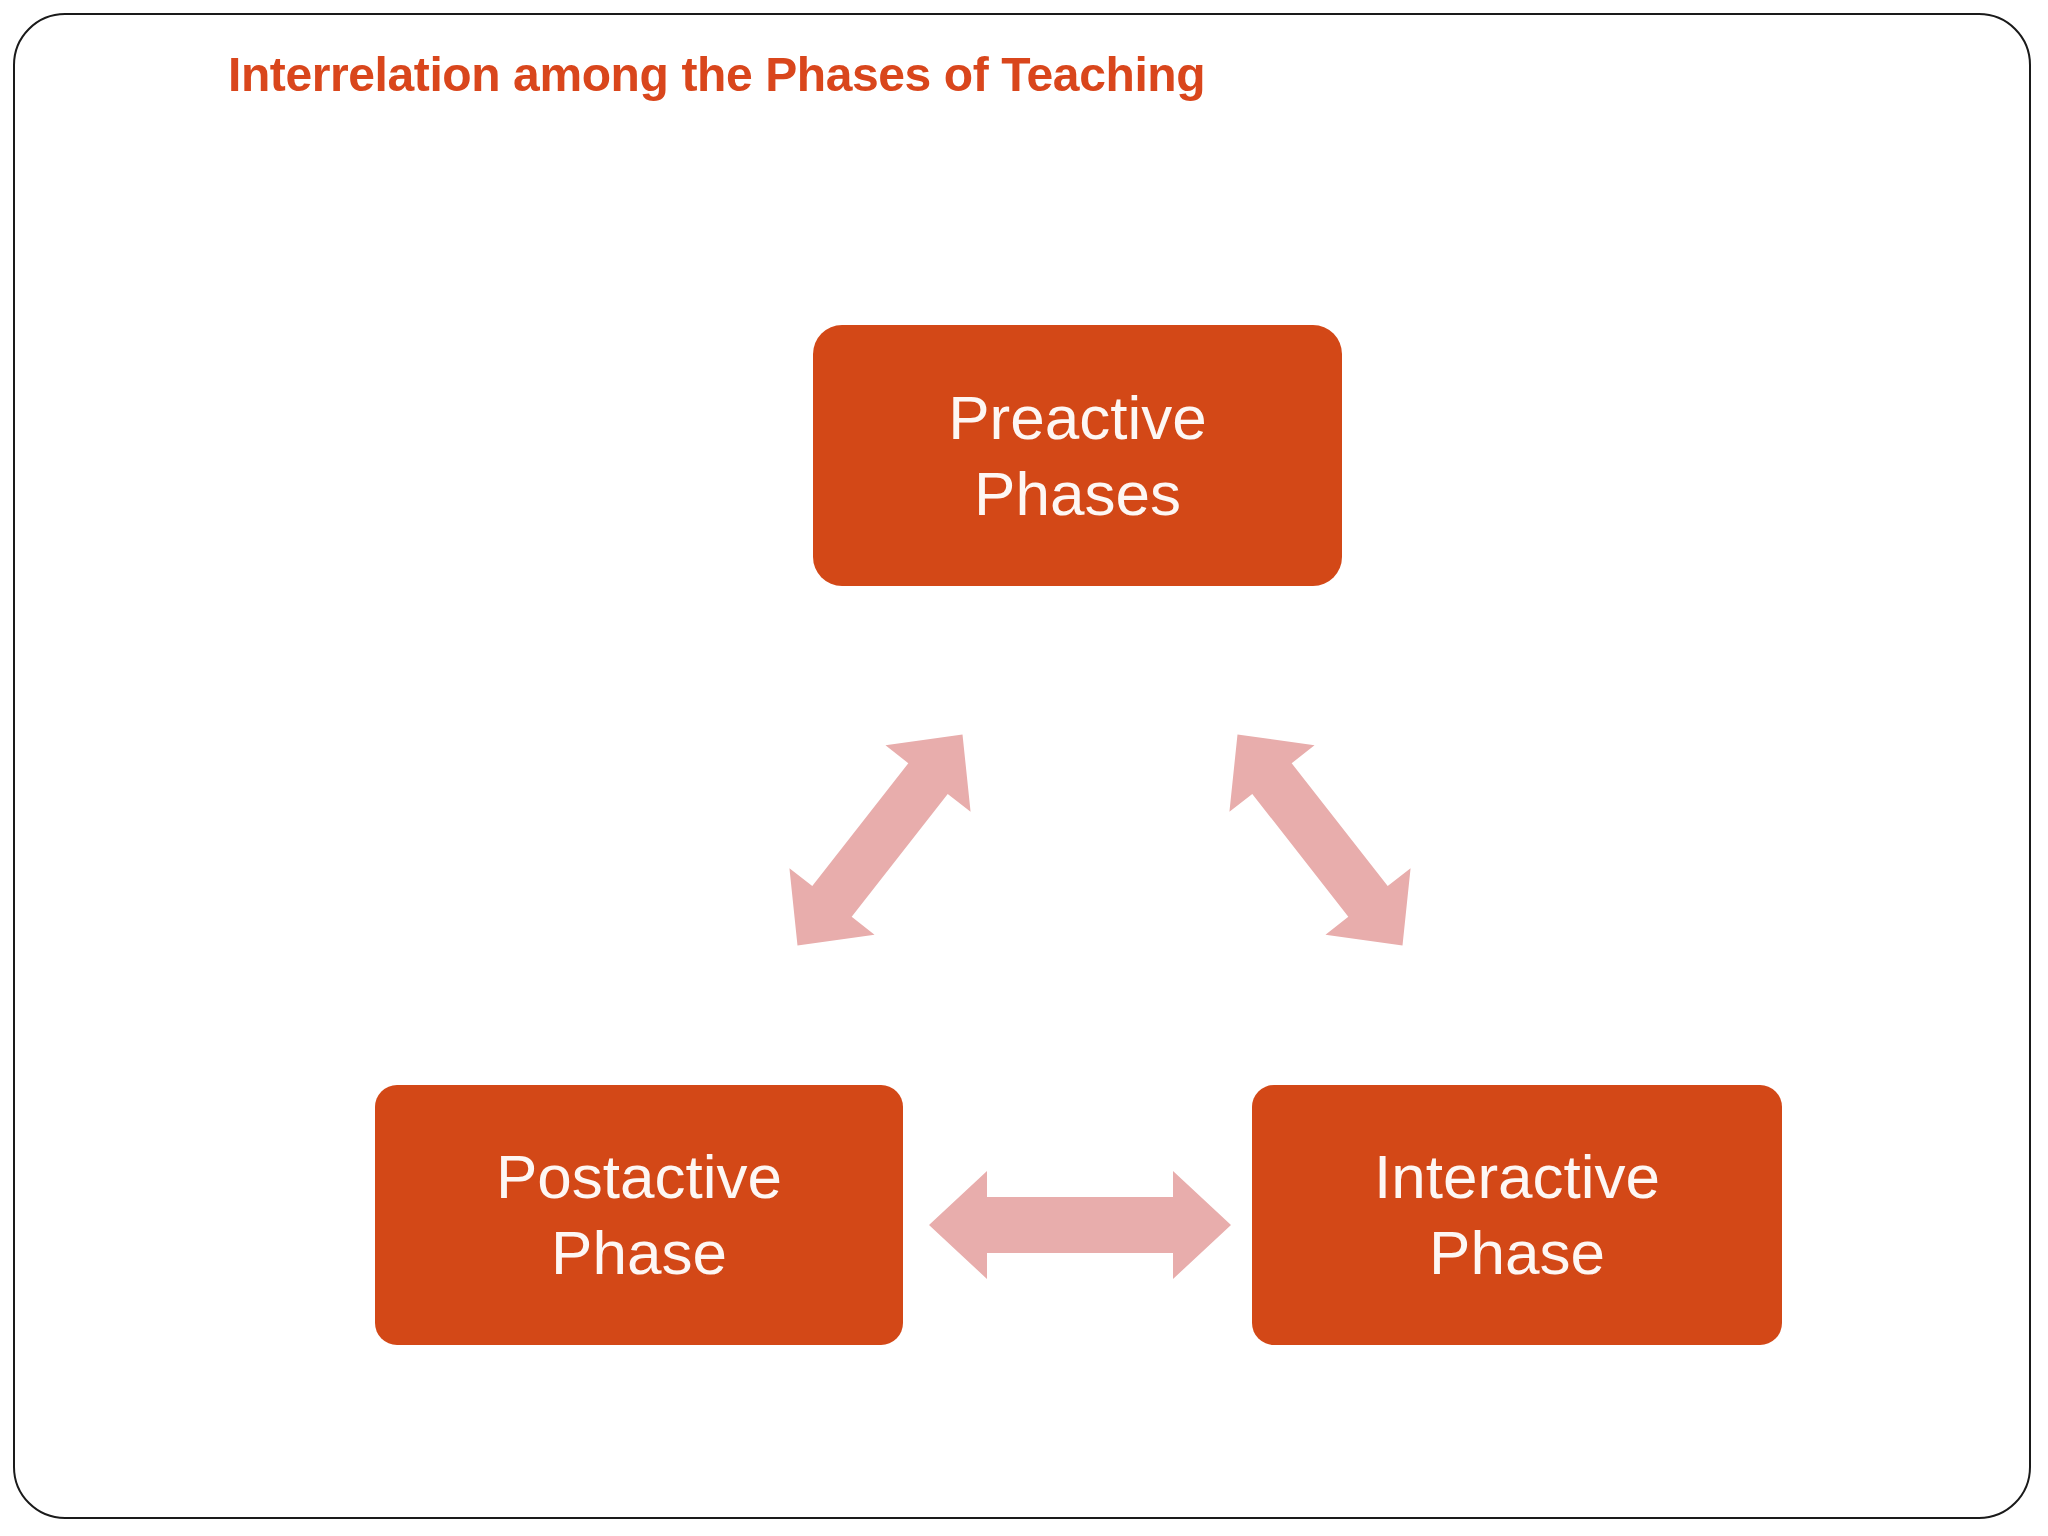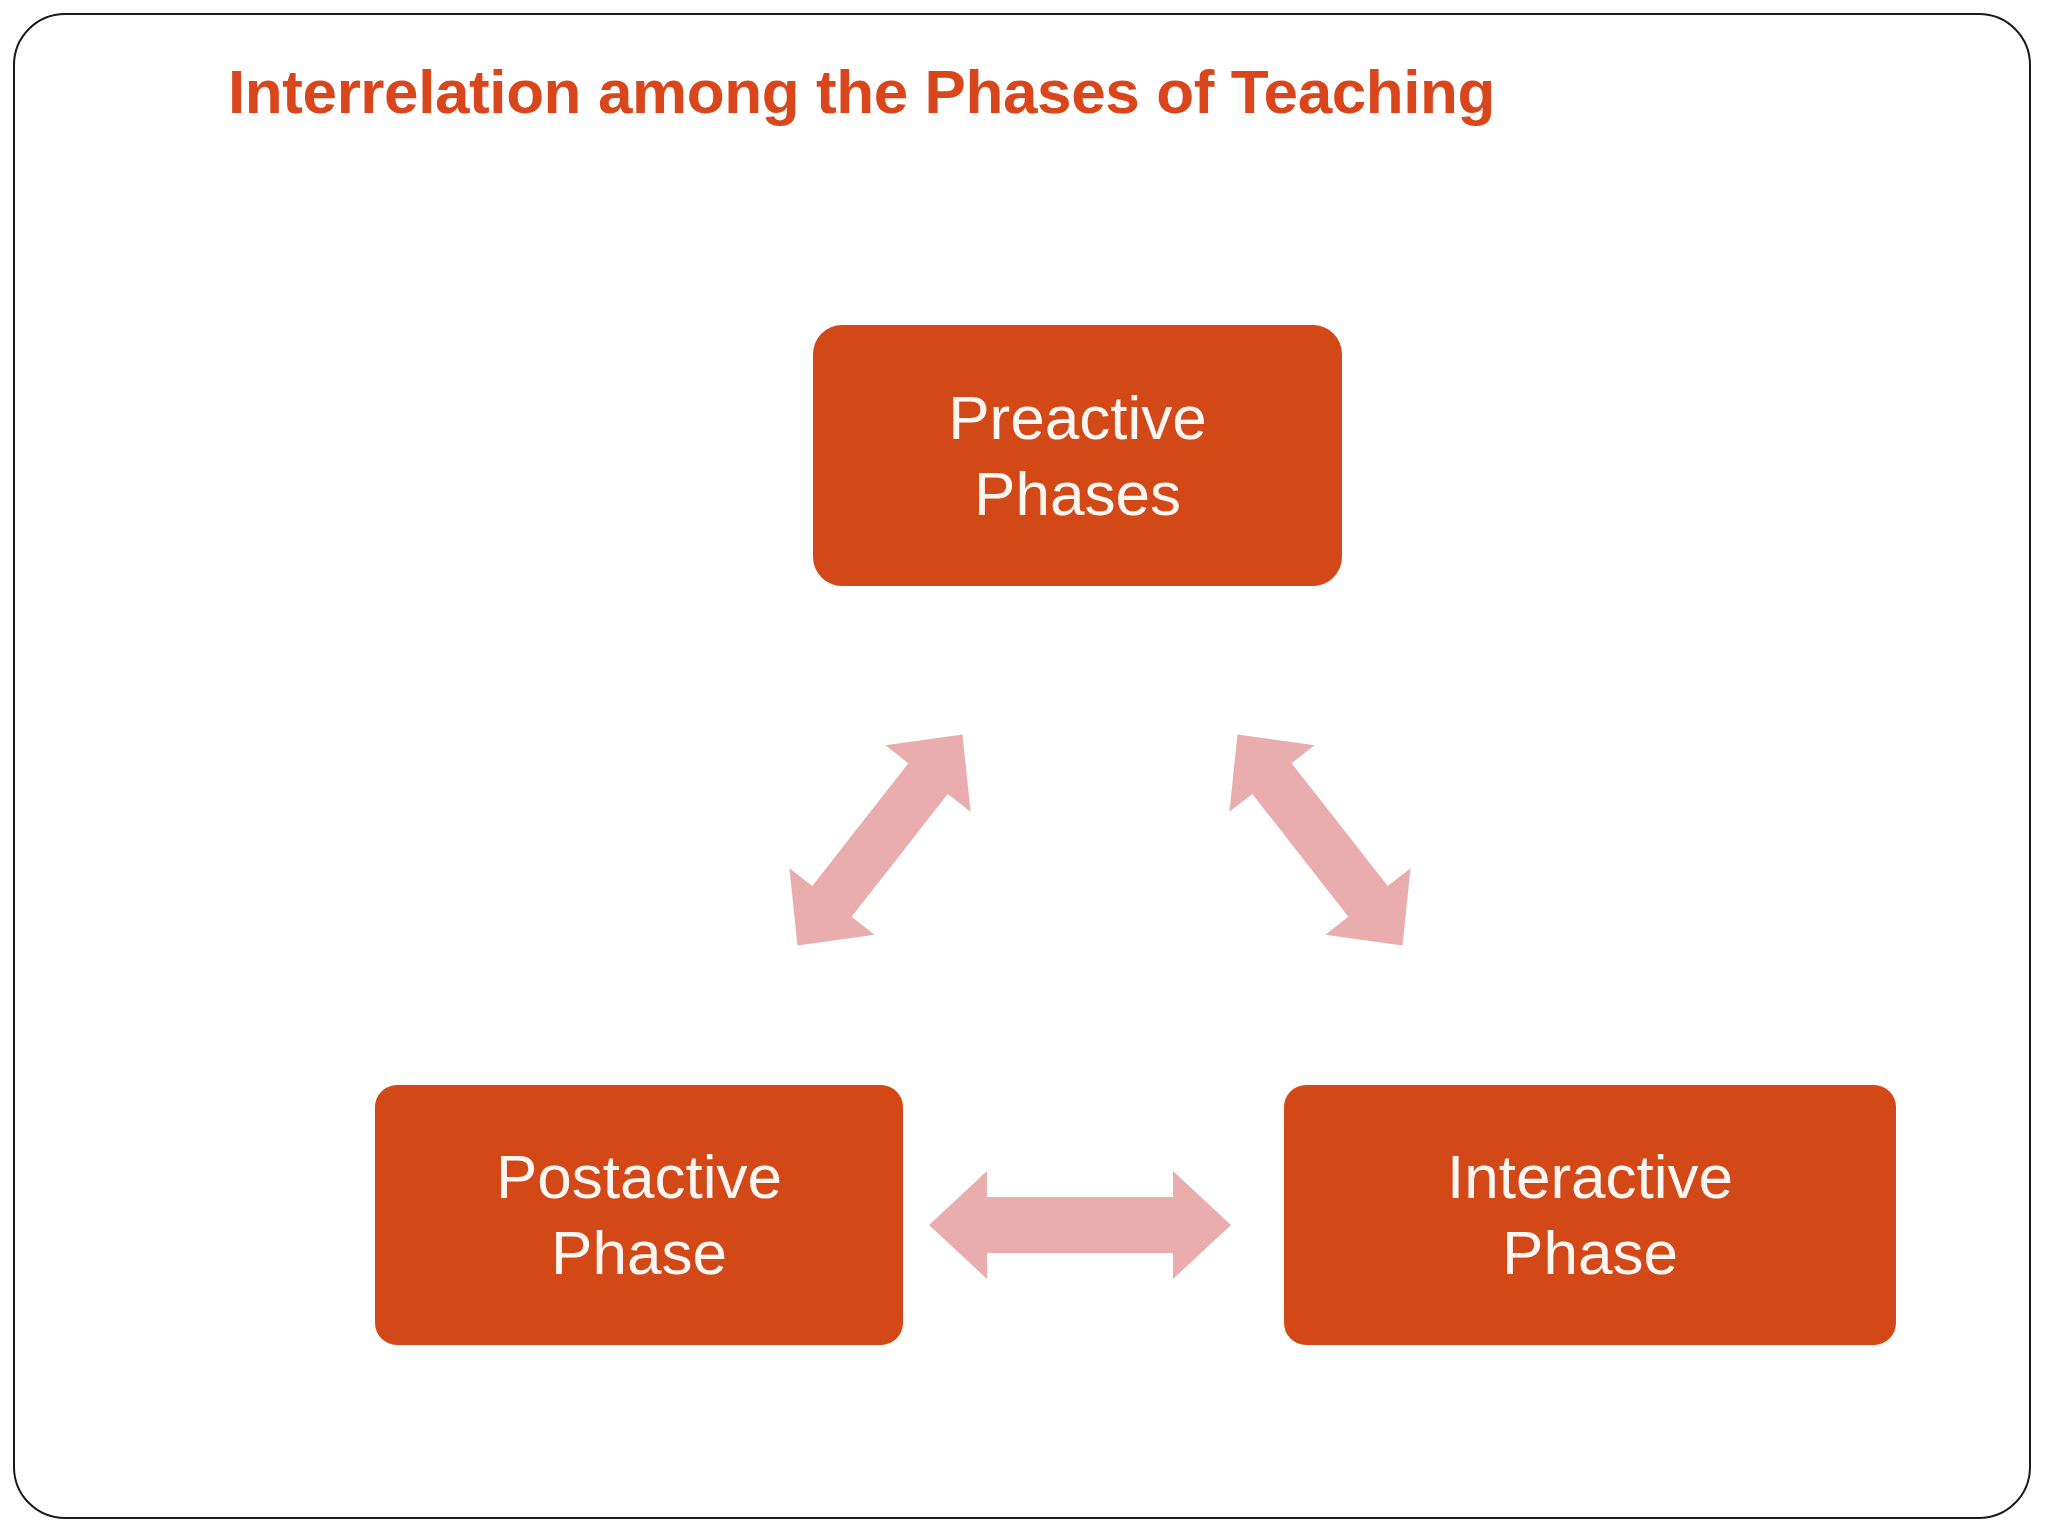--- a/index.html
+++ b/index.html
@@ -39,12 +39,12 @@
   #title {
     position: absolute;
     left: 228px;
-    top: 52px;
+    top: 44px;
     width: 1720px;
     color: #D9461C;
     font-family: "Liberation Sans", sans-serif;
     font-weight: bold;
-    font-size: 62px;
+    font-size: 48px;
     line-height: 1.28;
     letter-spacing: -0.4px;
     white-space: pre-wrap;

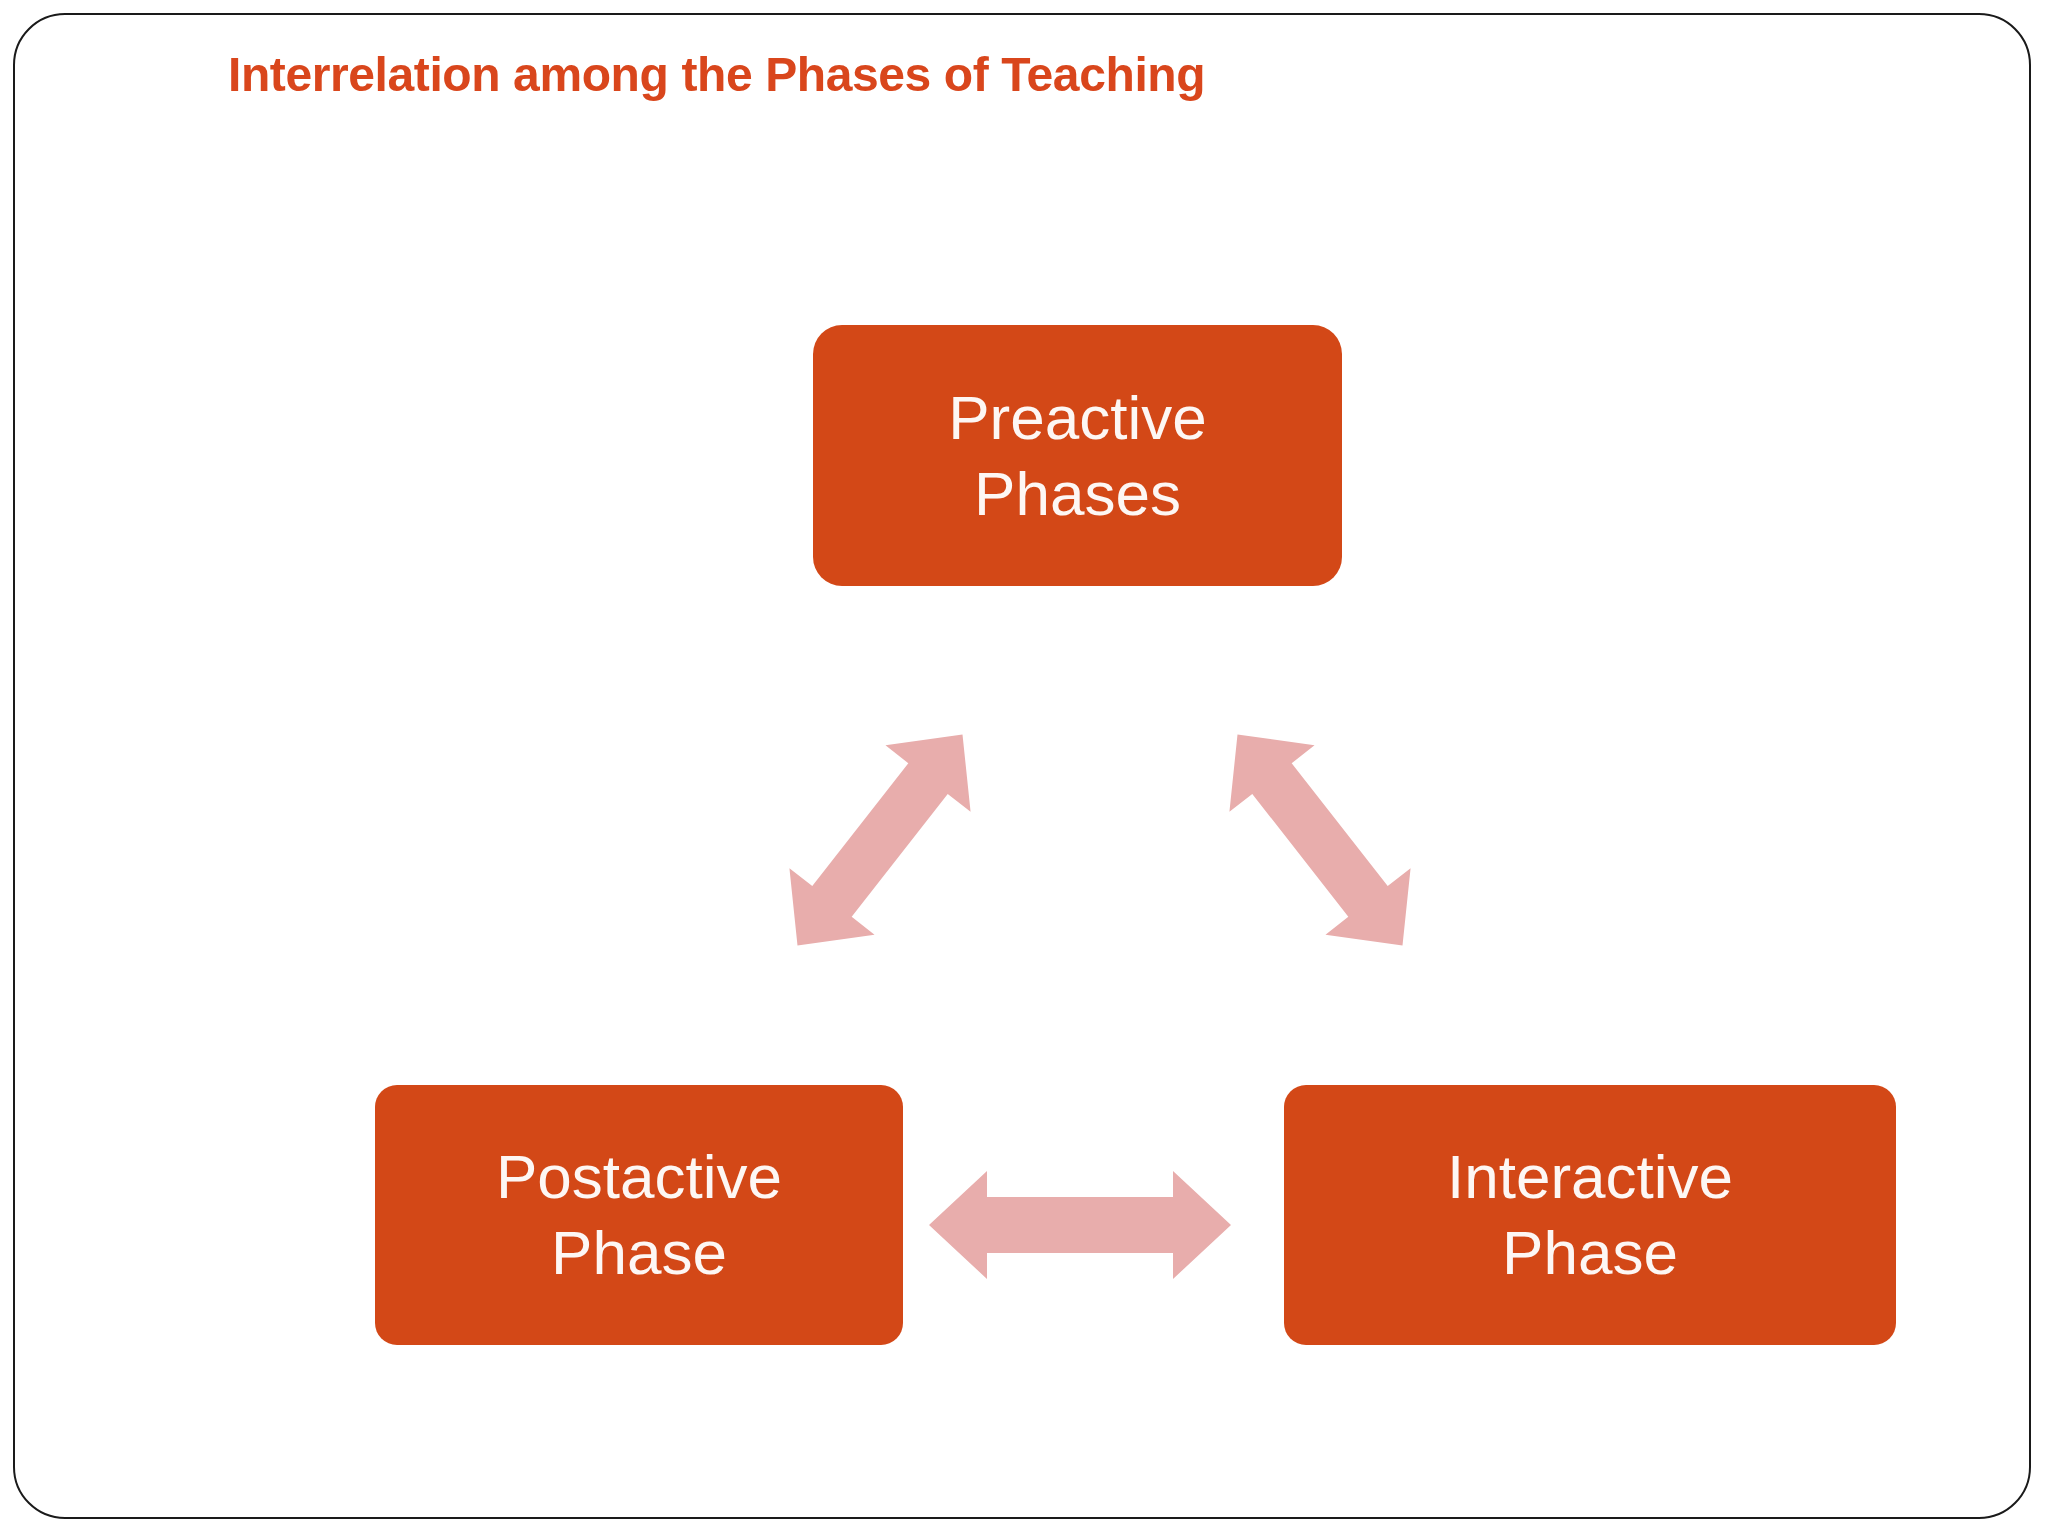--- a/index.html
+++ b/index.html
@@ -87,9 +87,8 @@
   #box-interactive {
     left: 1252px;
     top: 1085px;
-    width: 612px;
+    width: 530px;
     height: 260px;
-    margin-left: 32px;
   }
 
   

